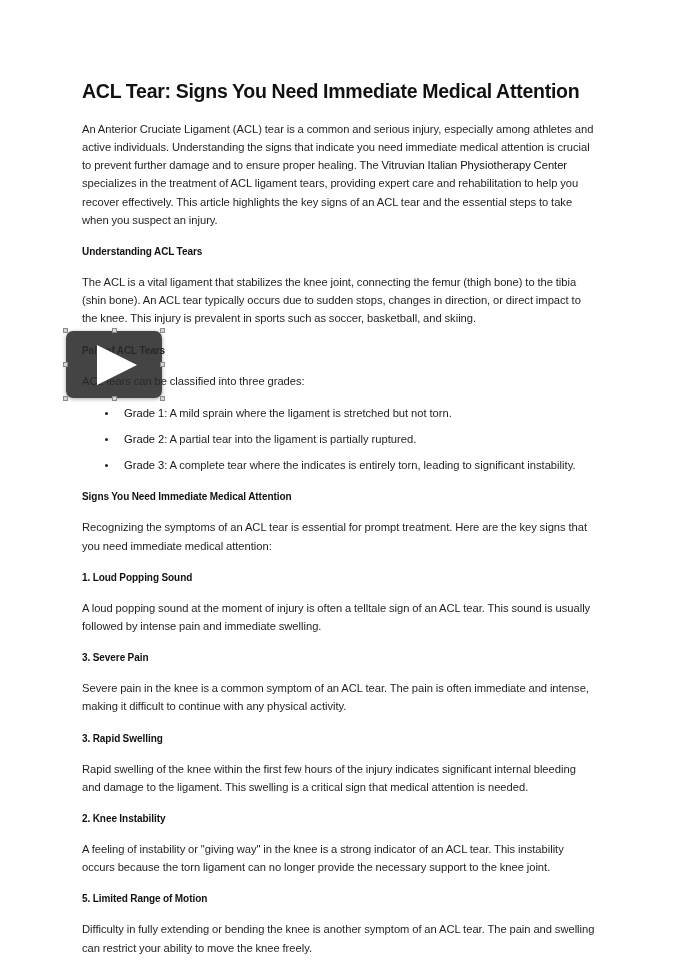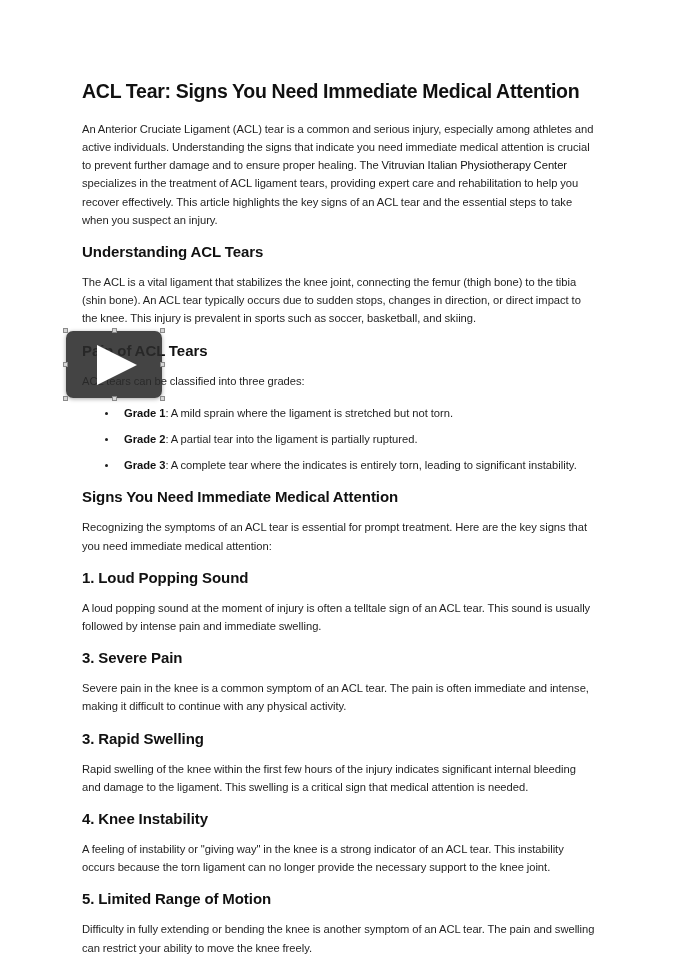--- a/index.html
+++ b/index.html
@@ -52,7 +52,7 @@
   }
 
   .sec-heading {
-    font-size: 15px;
+    font-size: 10px;
     font-weight: bold;
     line-height: 17px;
     margin: 0 0 13px 0;

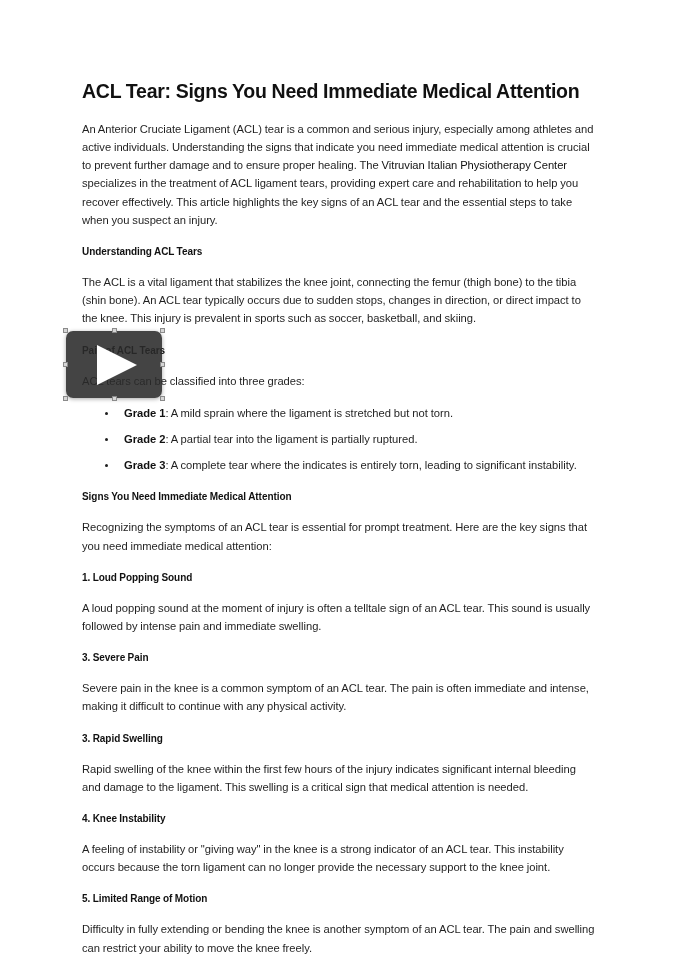--- a/index.html
+++ b/index.html
@@ -93,7 +93,7 @@
   }
 
   .bullet-list li .grade-label {
-    font-weight: bold;
+    font-weight: normal;
     color: #111111;
     margin-top: 32px;
   }

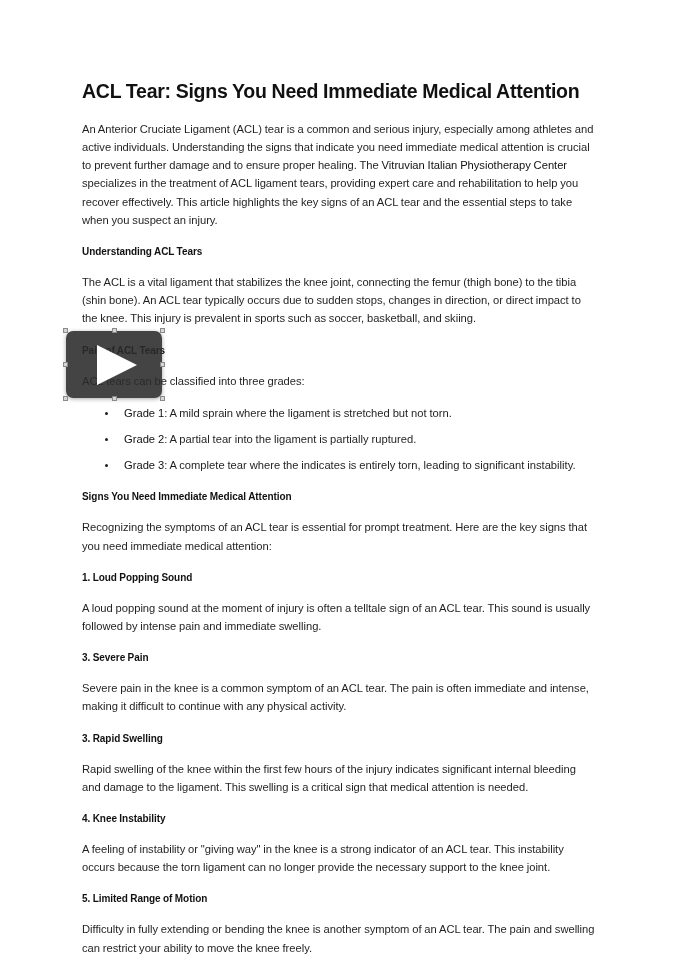--- a/index.html
+++ b/index.html
@@ -172,7 +172,7 @@
   <h3 class="sec-heading">3. Rapid Swelling</h3>
   <p class="para">Rapid swelling of the knee within the first few hours of the injury indicates significant internal bleeding and damage to the ligament. This swelling is a critical sign that medical attention is needed.</p>
 
-  <h3 class="sec-heading">4. Knee Instability</h3>
+  <h3 class="sec-heading">2. Knee Instability</h3>
   <p class="para">A feeling of instability or "giving way" in the knee is a strong indicator of an ACL tear. This instability occurs because the torn ligament can no longer provide the necessary support to the knee joint.</p>
 
   <h3 class="sec-heading">5. Limited Range of Motion</h3>

